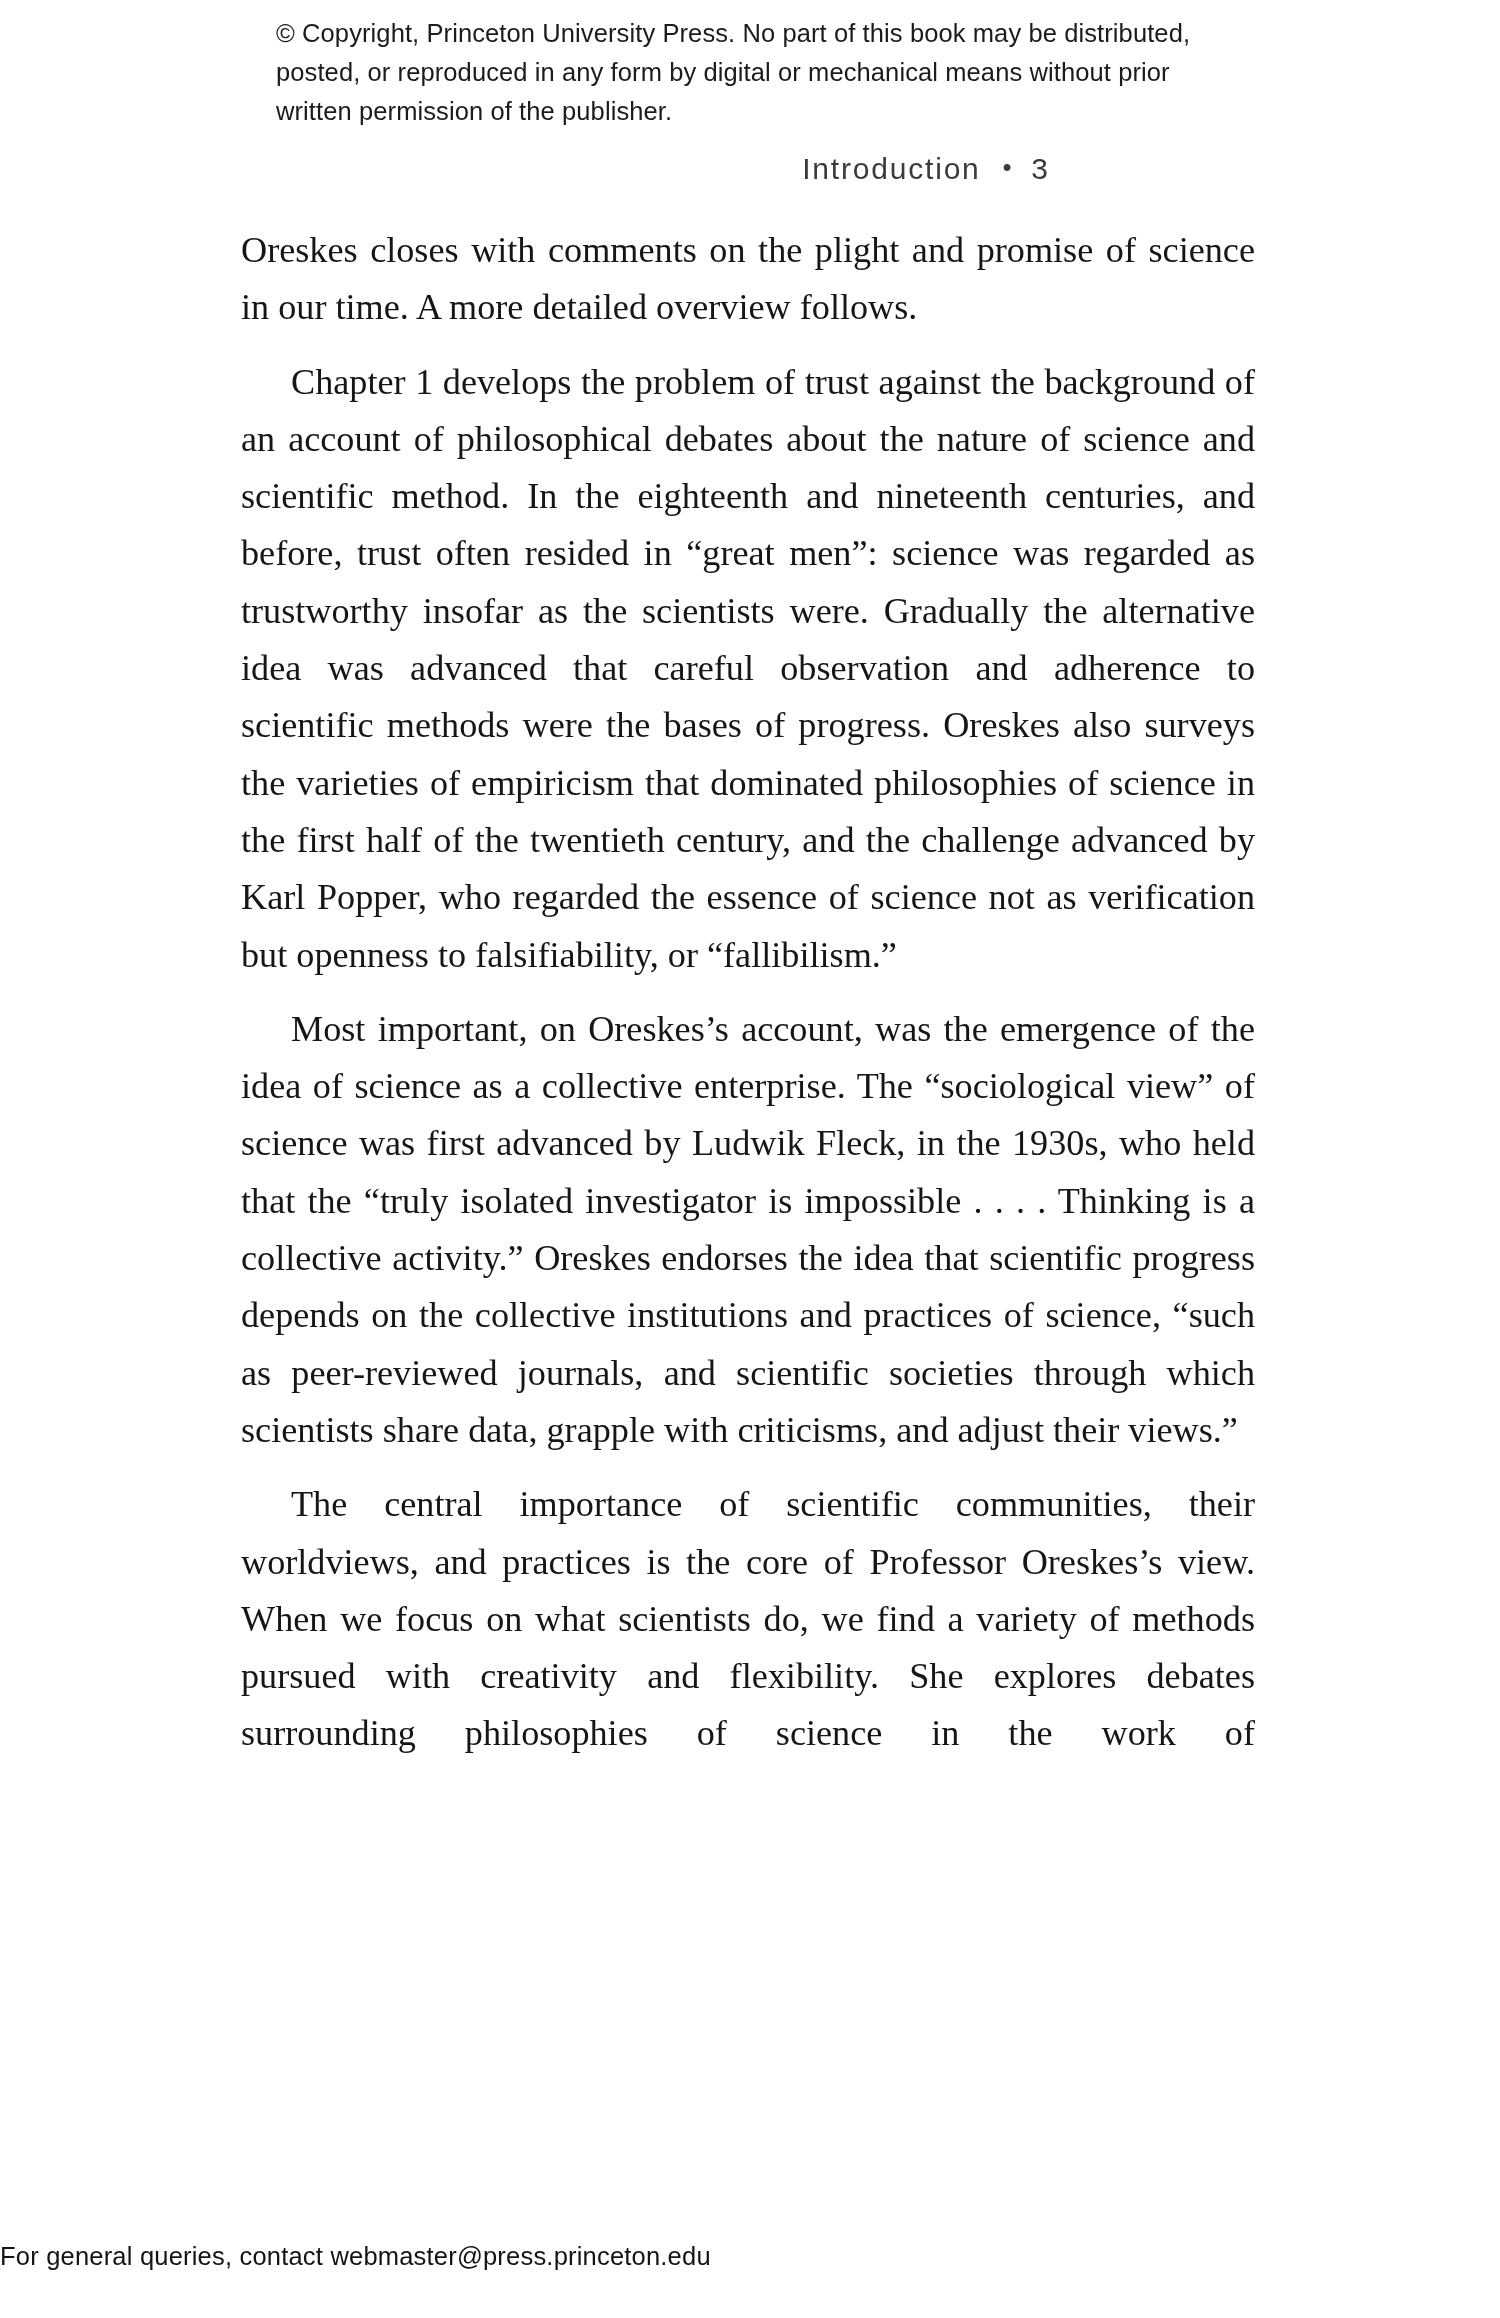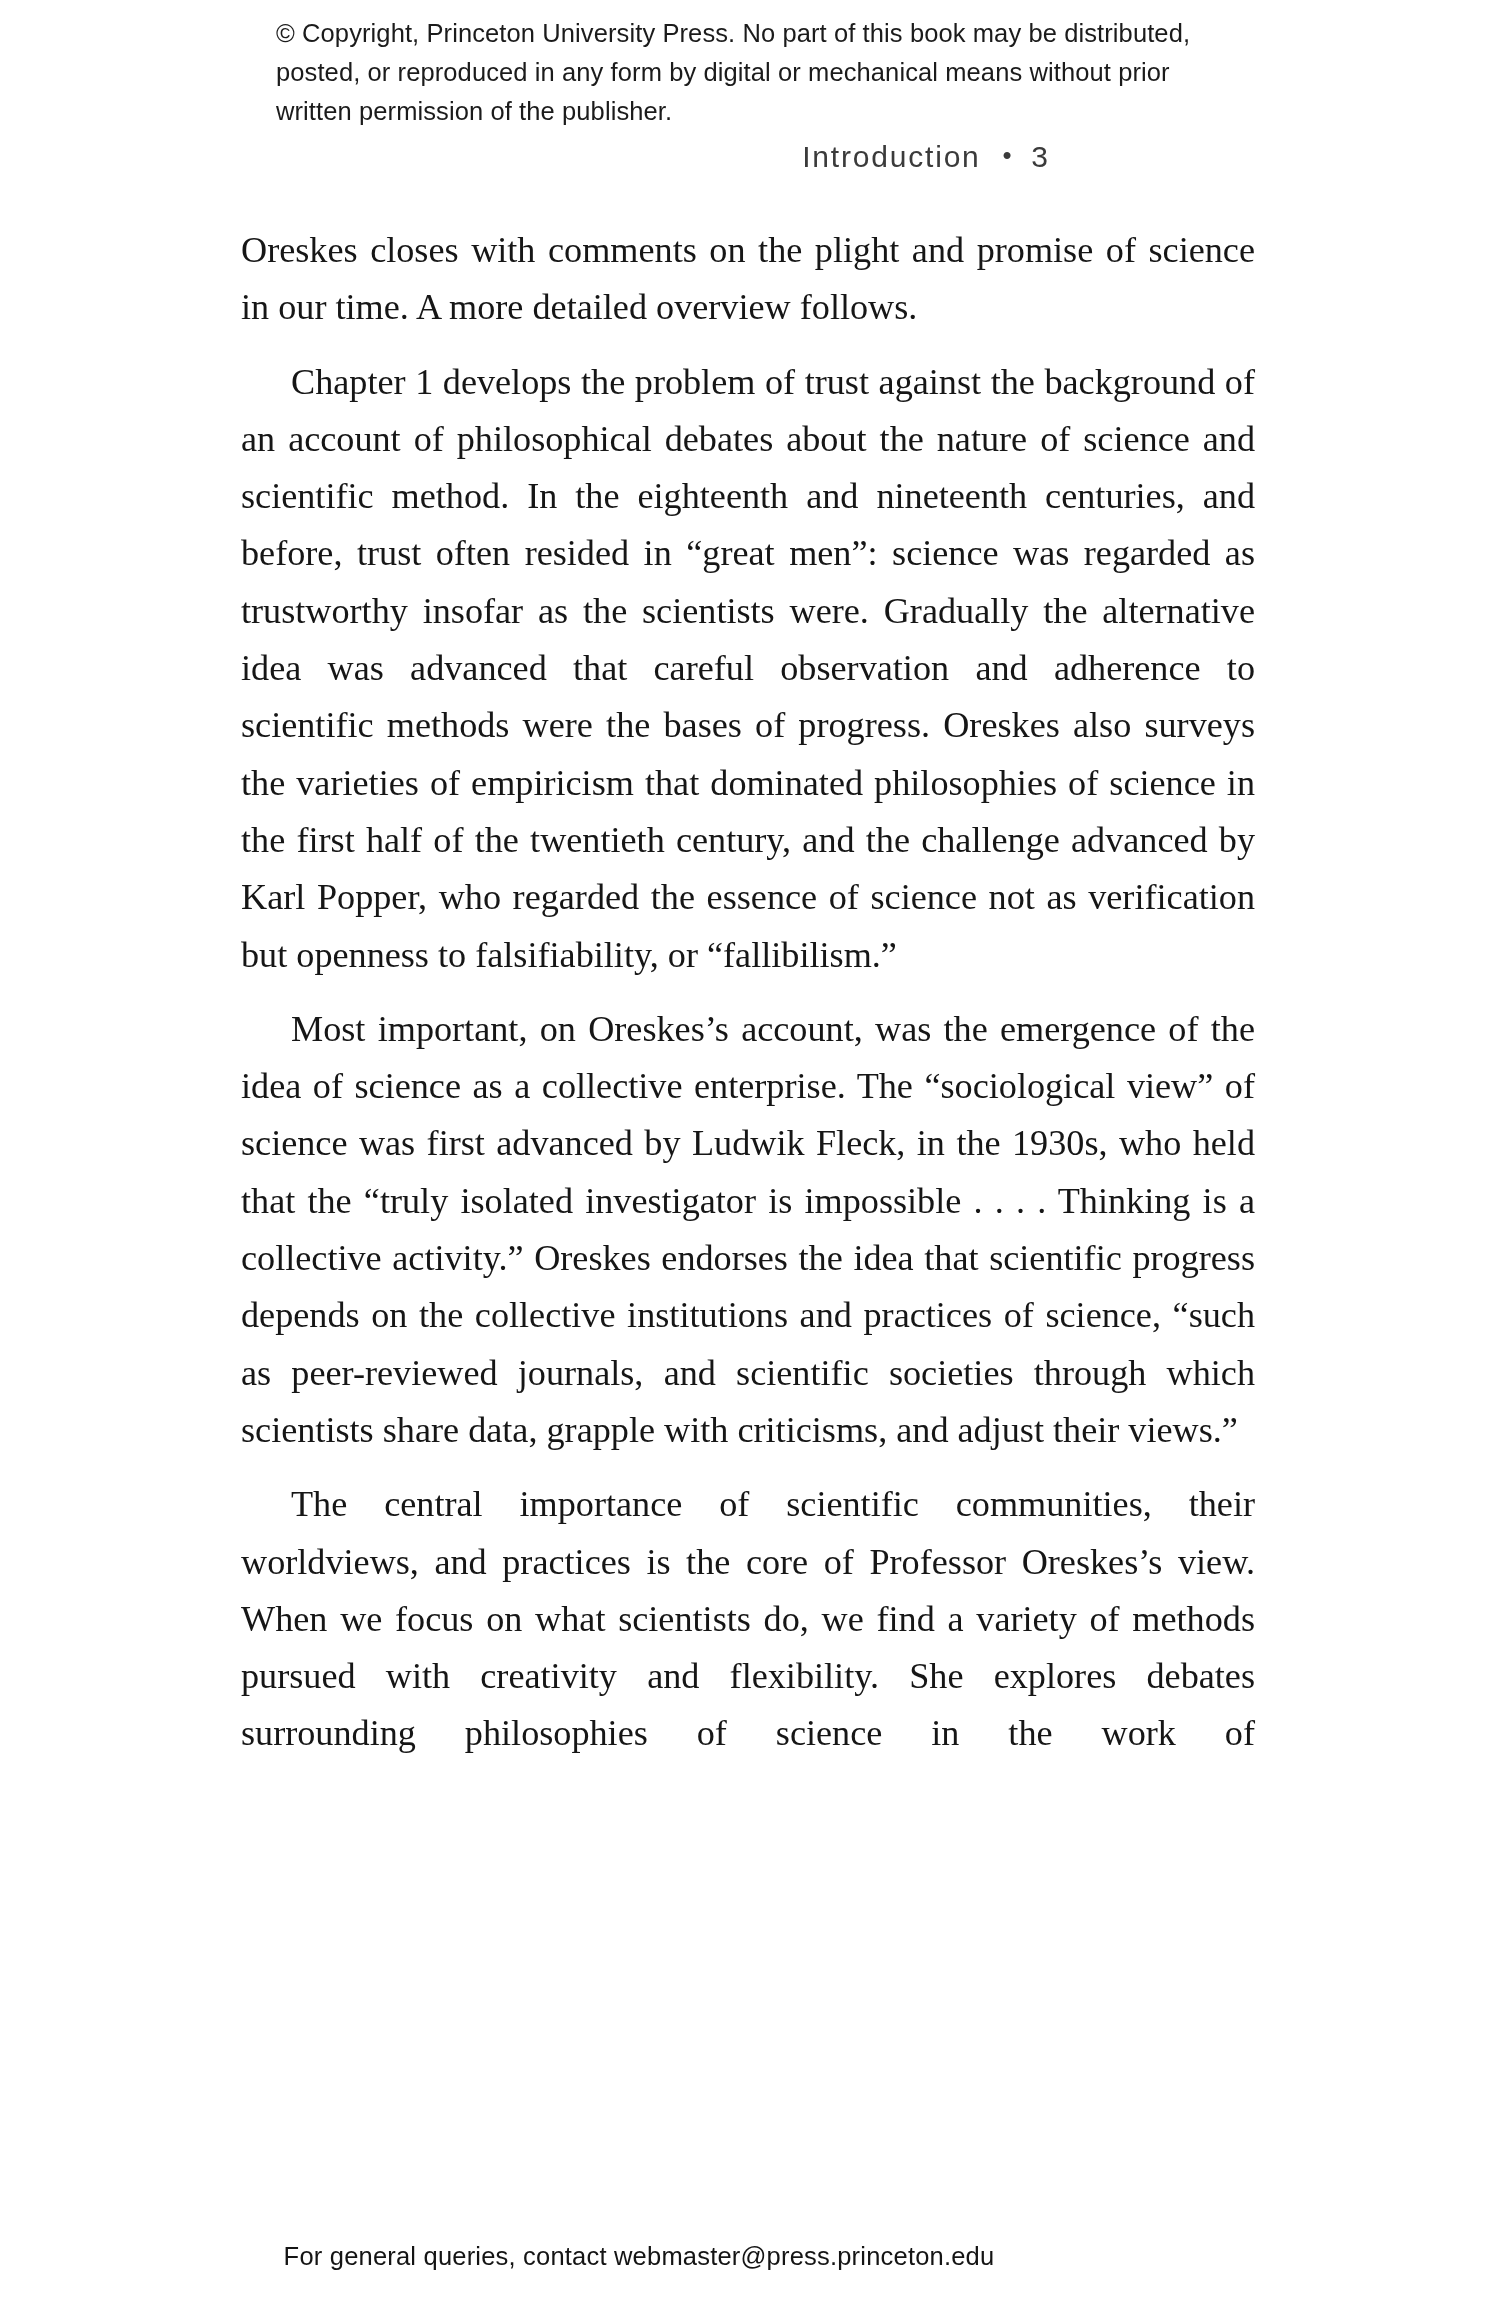--- a/index.html
+++ b/index.html
@@ -45,7 +45,7 @@
     gap: 0;
     white-space: nowrap;
   }
-  .running-head .rh-title { letter-spacing: 1.8px; }
+  .running-head .rh-title { letter-spacing: 1.8px; margin-top: 12px; }
   .running-head .rh-sep {
     display: inline-block;
     padding: 0 18px 0 22px;

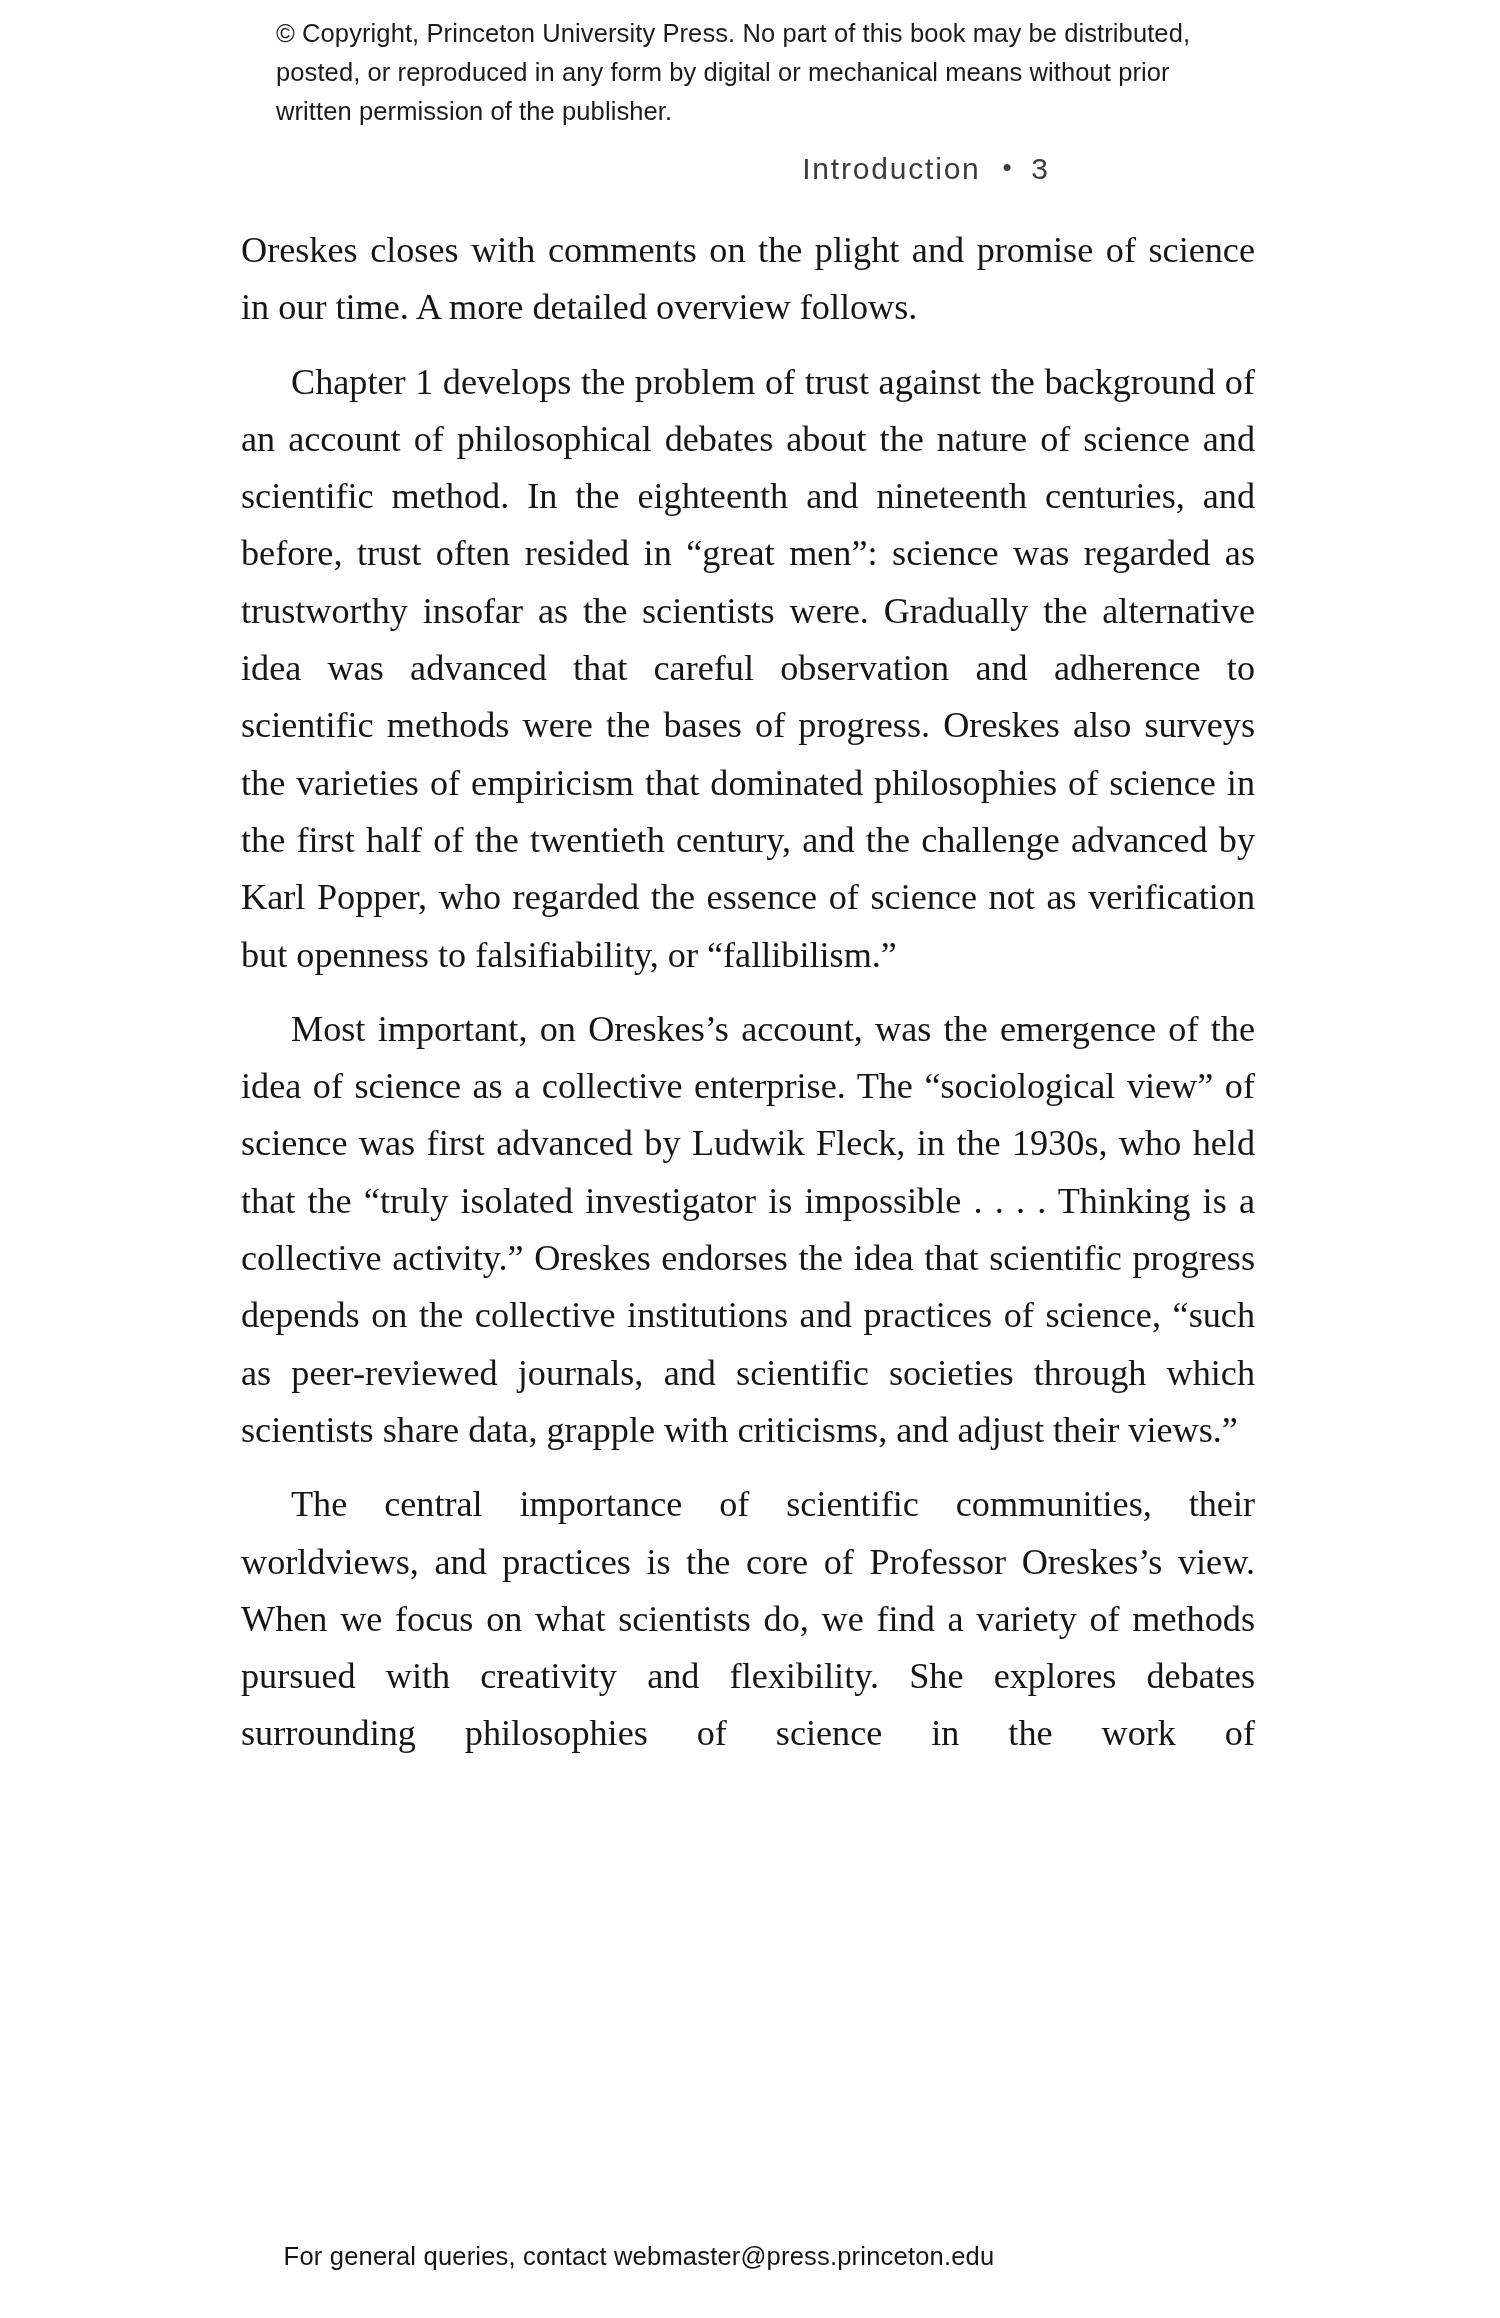--- a/index.html
+++ b/index.html
@@ -89,7 +89,7 @@
     left: 0;
     right: 0;
     top: 2242px;
-    text-align: center;
+    text-align: left;
     font-family: "Liberation Sans", "DejaVu Sans", sans-serif;
     font-size: 25.5px;
     color: #141414;

